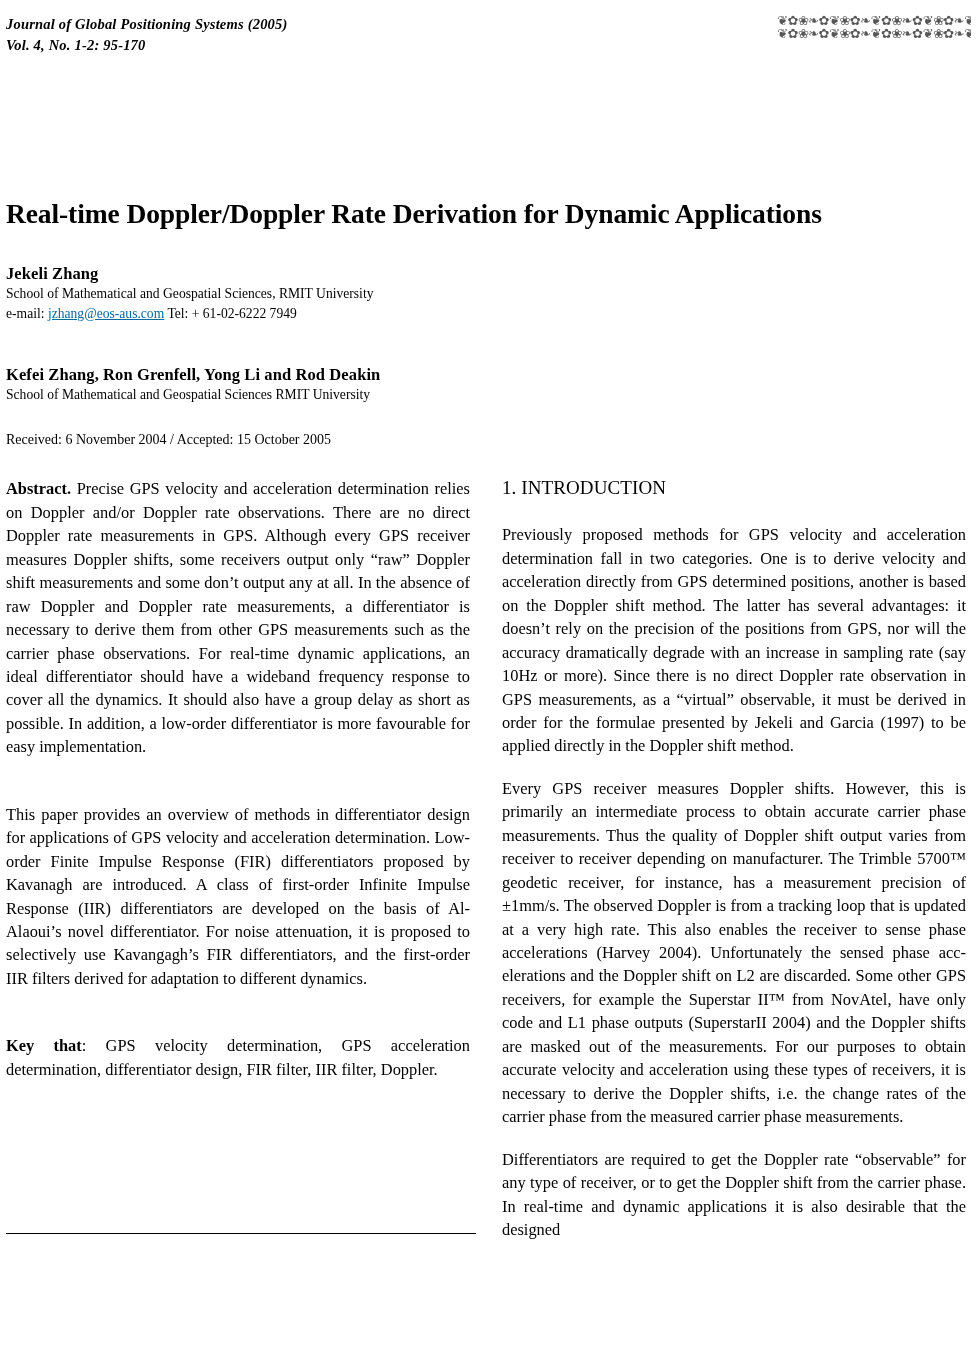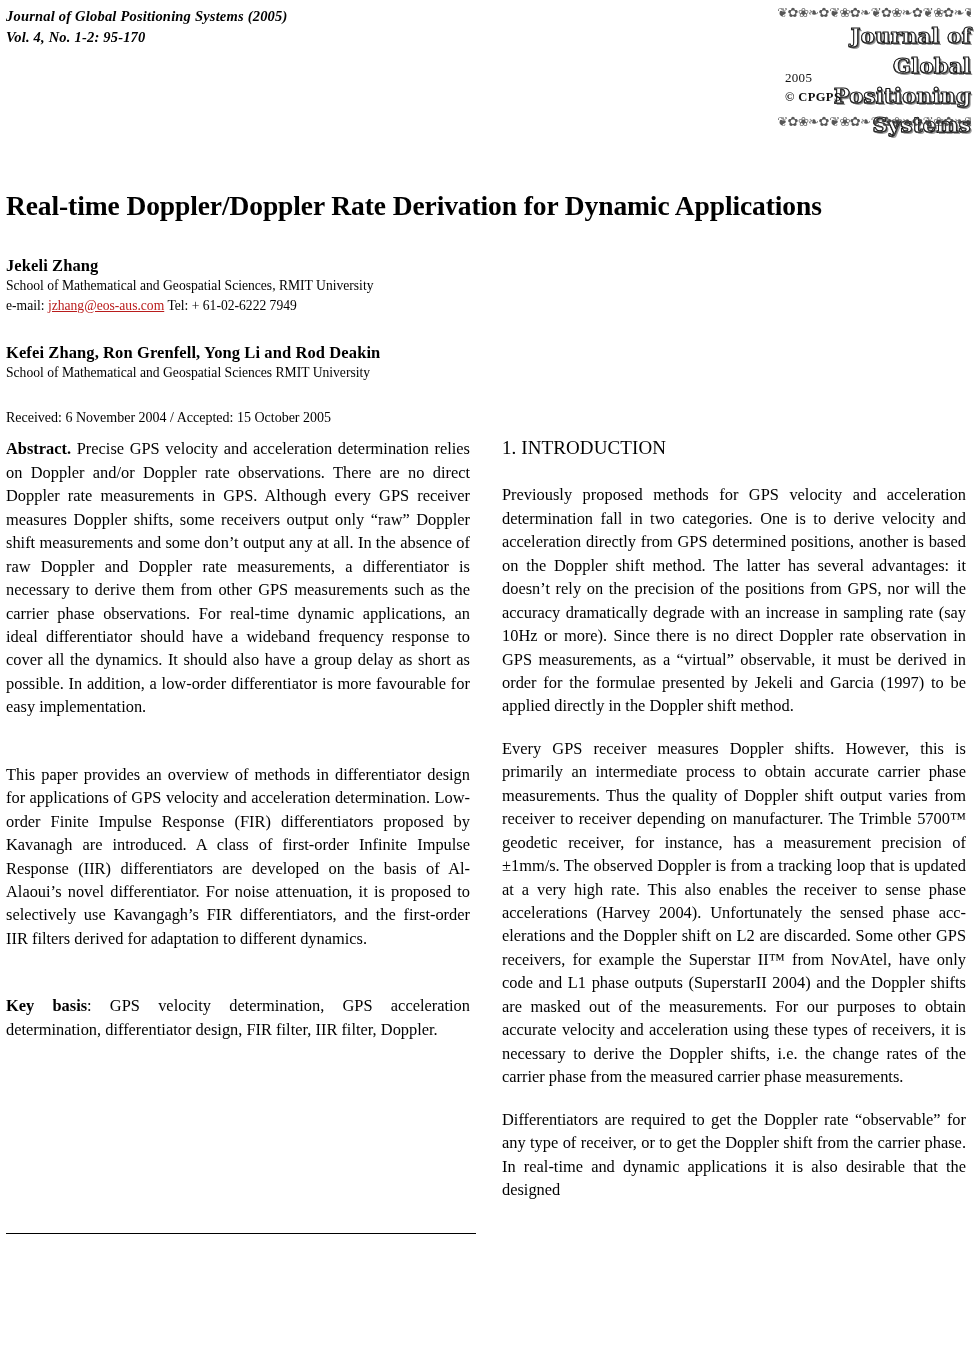--- a/index.html
+++ b/index.html
@@ -19,7 +19,7 @@
     background: #ffffff;
     overflow: hidden;
     box-sizing: border-box;
-    padding: 4px 6px;
+    padding: 12px 6px;
   }
 
   

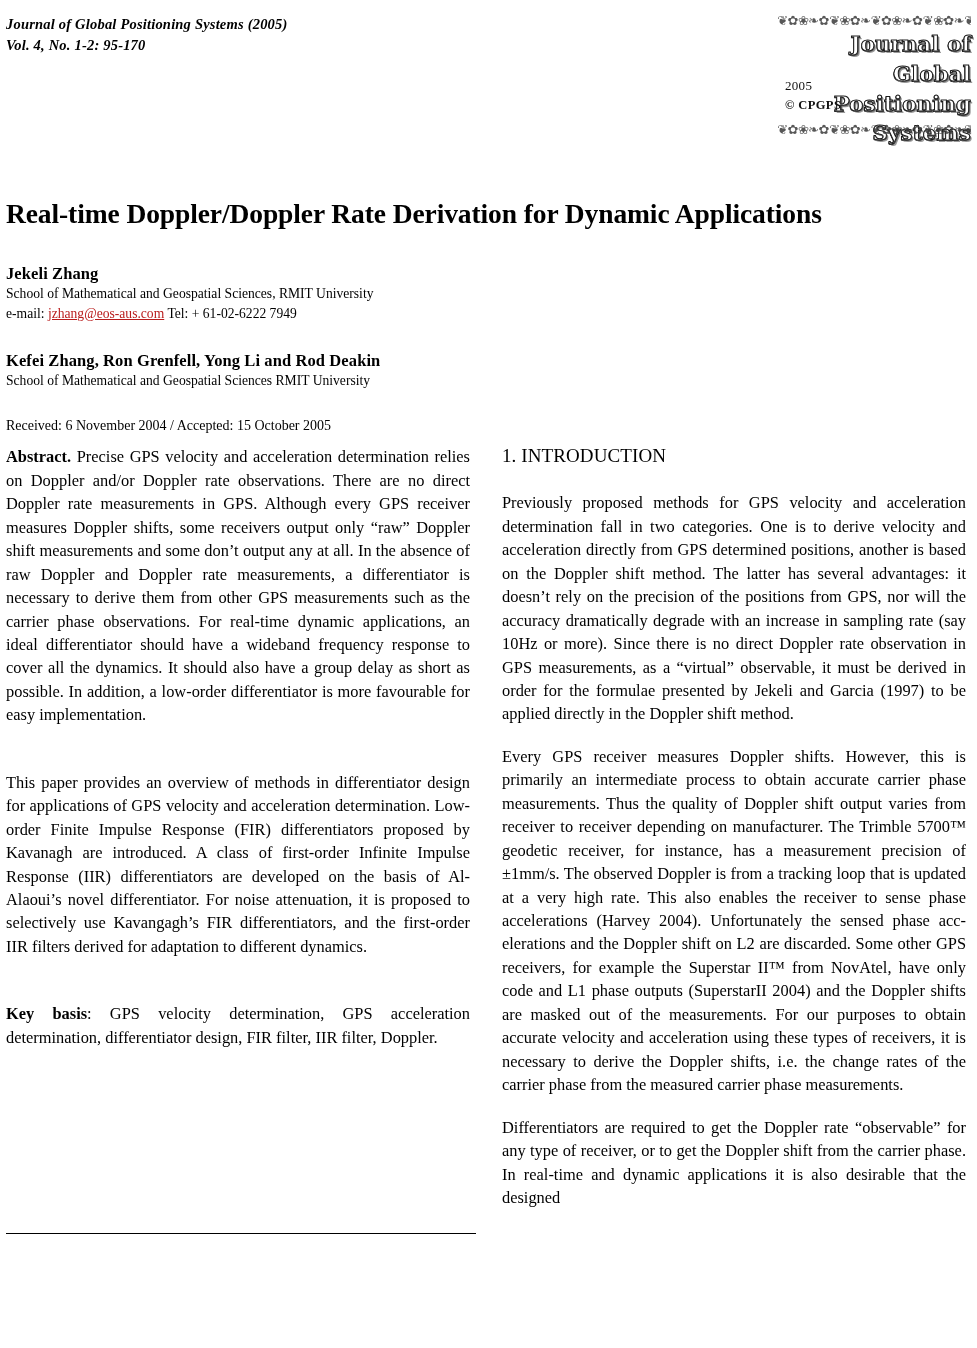--- a/index.html
+++ b/index.html
@@ -179,17 +179,6 @@
 
     <div class="logo">
       <div class="ornament">❦✿❀❧✿❦❀✿❧❦✿❀❧✿❦❀✿❧❦✿❀❧✿❦❀✿❧❦✿❀❧✿❦❀✿</div>
-      <div class="logo-body">
-        <div class="logo-title">
-          <span>Journal of Global</span>
-          <span>Positioning</span>
-          <span>Systems</span>
-        </div>
-        <div class="logo-cpgps">
-          <div class="yr">2005</div>
-          <div class="org">© CPGPS</div>
-        </div>
-      </div>
       <div class="ornament">❦✿❀❧✿❦❀✿❧❦✿❀❧✿❦❀✿❧❦✿❀❧✿❦❀✿❧❦✿❀❧✿❦❀✿</div>
     </div>
 

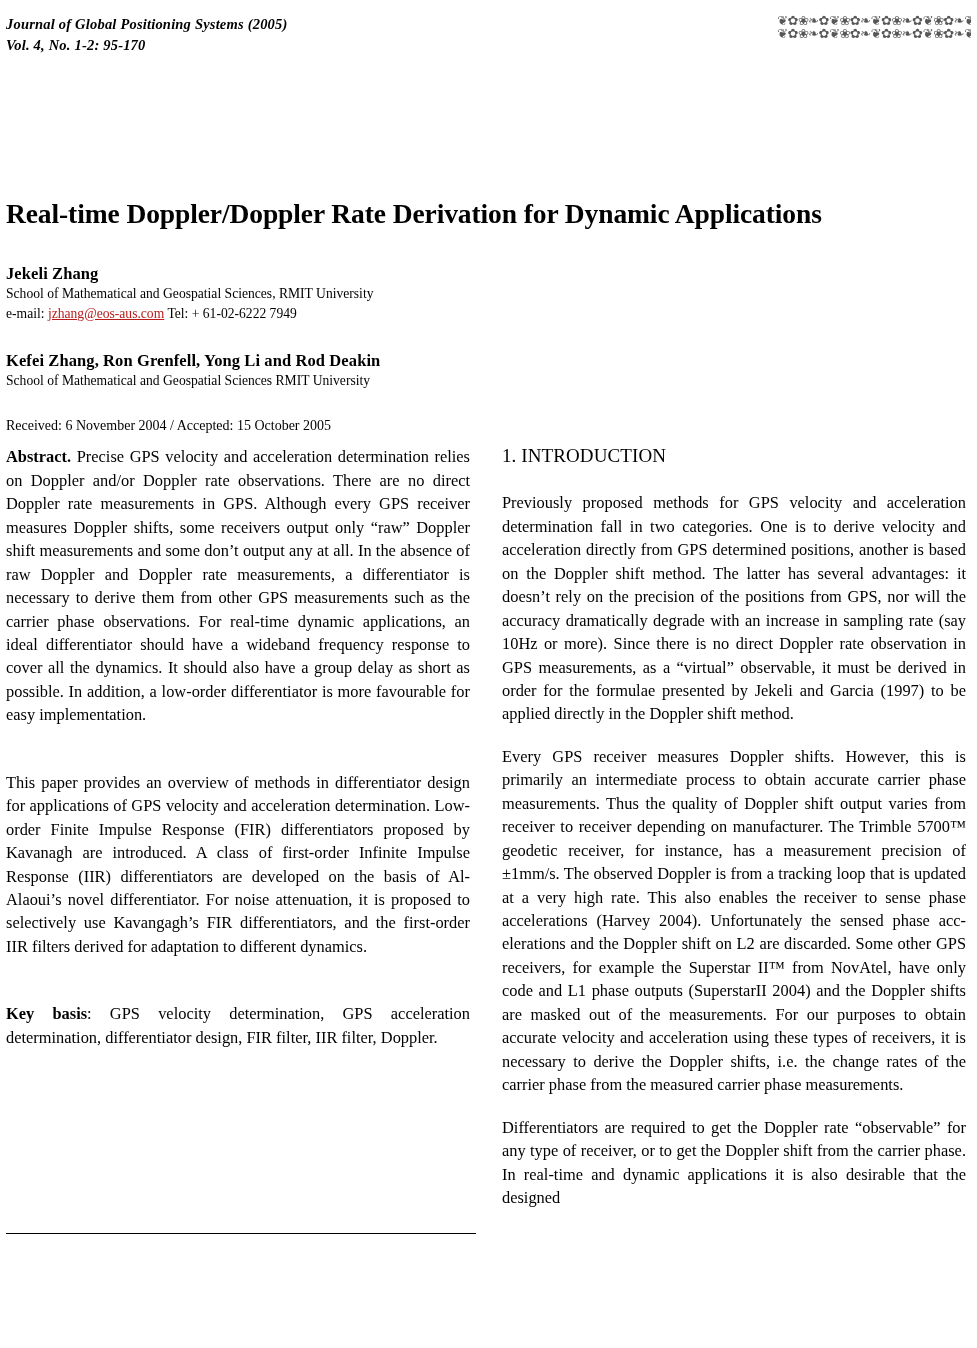--- a/index.html
+++ b/index.html
@@ -117,7 +117,7 @@
   }
   .affil .line { display: block; }
   a.email {
-    color: #b91c1c;
+    color: #0369a1;
     text-decoration: underline;
   }
   .dates {

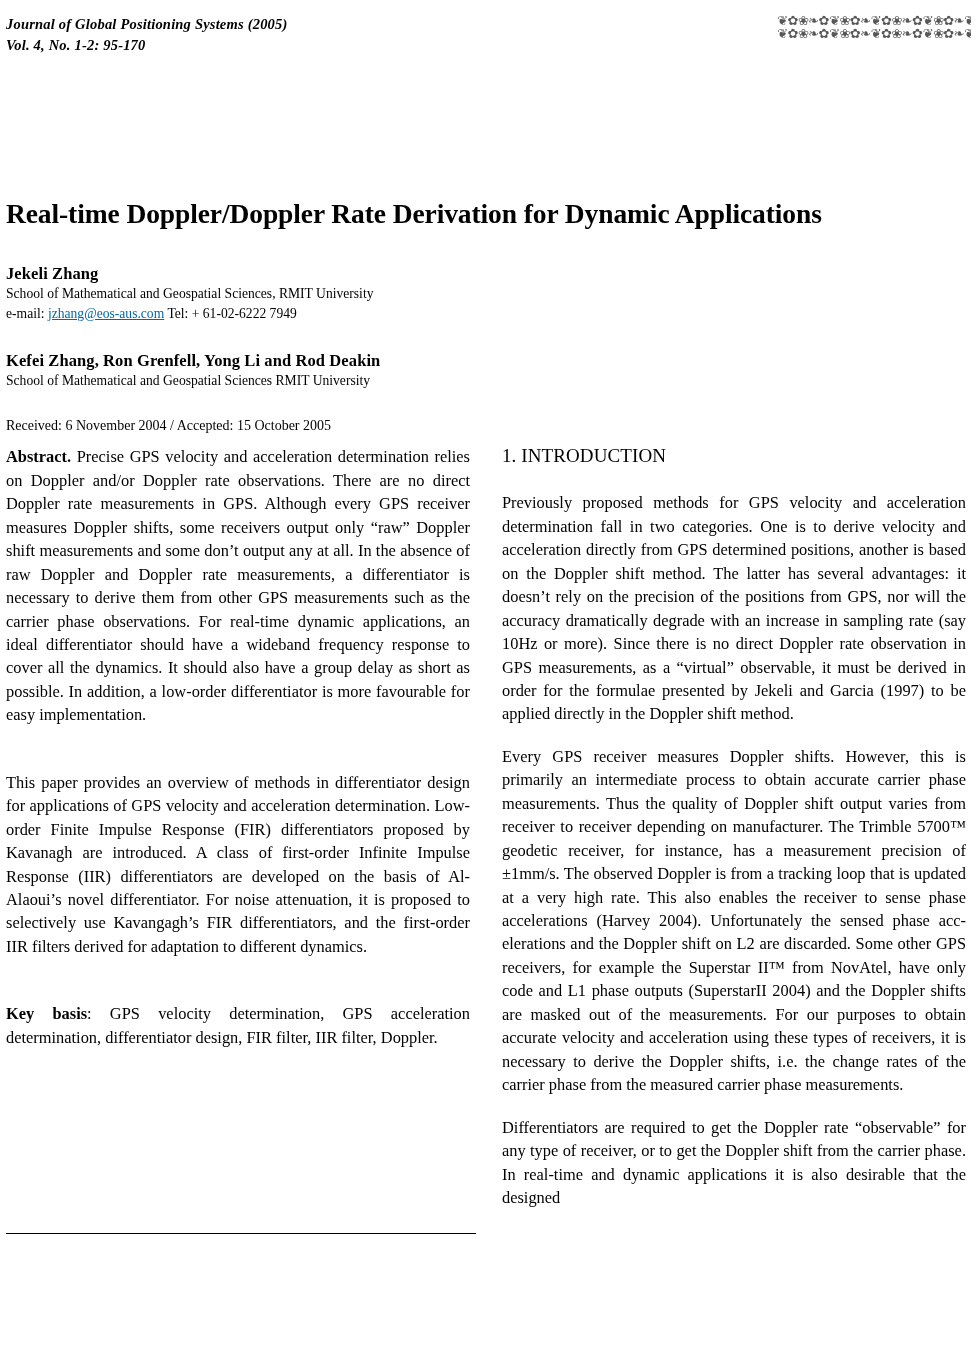--- a/index.html
+++ b/index.html
@@ -110,7 +110,7 @@
     font-weight: bold;
     letter-spacing: 0.1px;
   }
-  .author-name.second { margin-top: 28px; }
+  .author-name.second { margin-top: 42px; }
   .affil {
     font-size: 13.6px;
     line-height: 1.42;

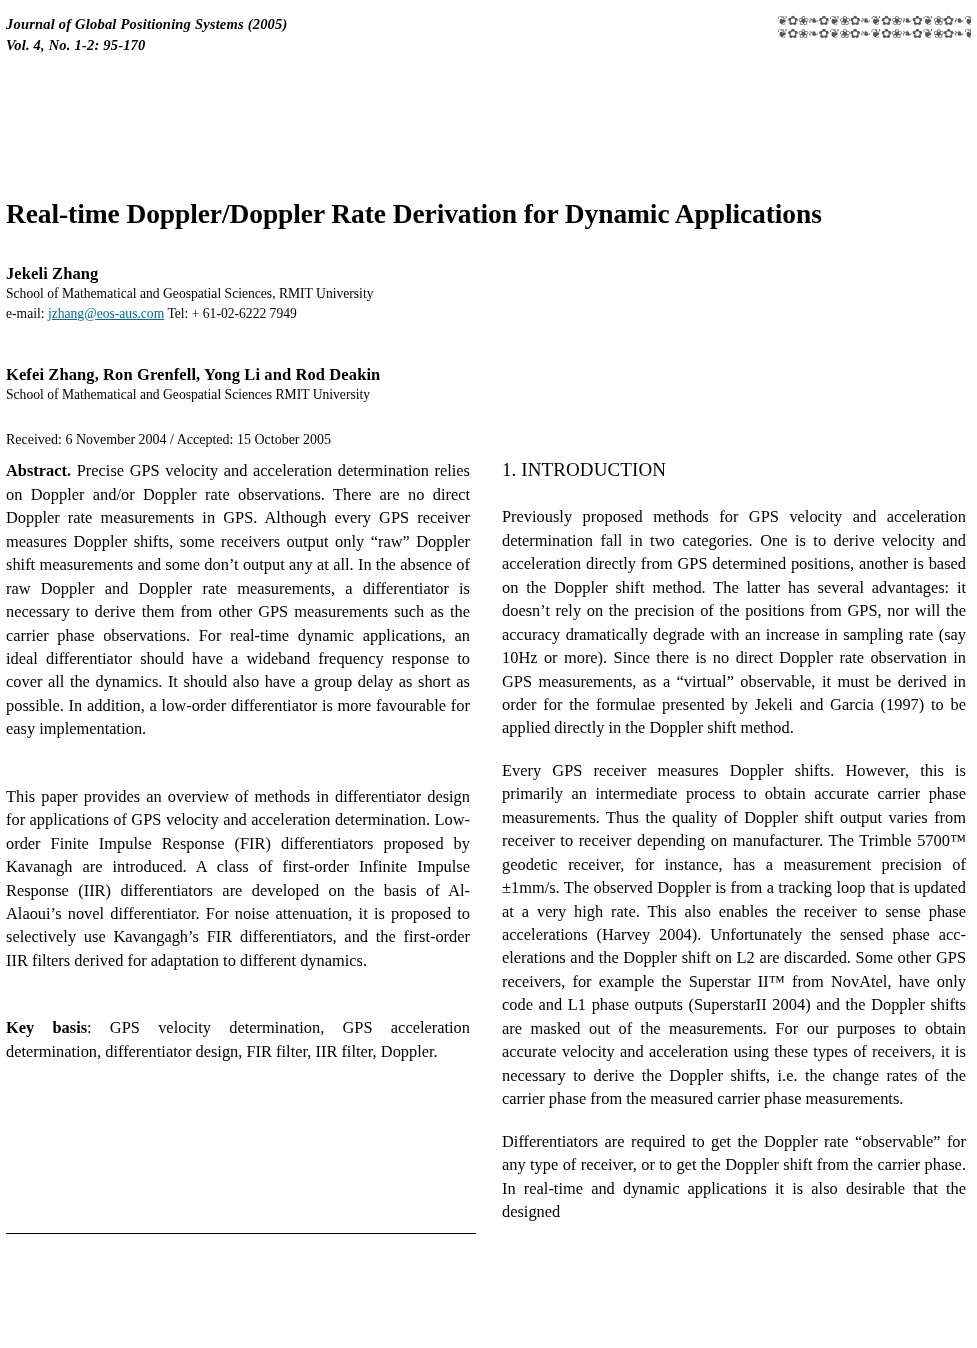--- a/index.html
+++ b/index.html
@@ -128,7 +128,7 @@
   
   .columns {
     display: flex;
-    margin-top: 11px;
+    margin-top: 29px;
     gap: 32px;
     align-items: flex-start;
   }

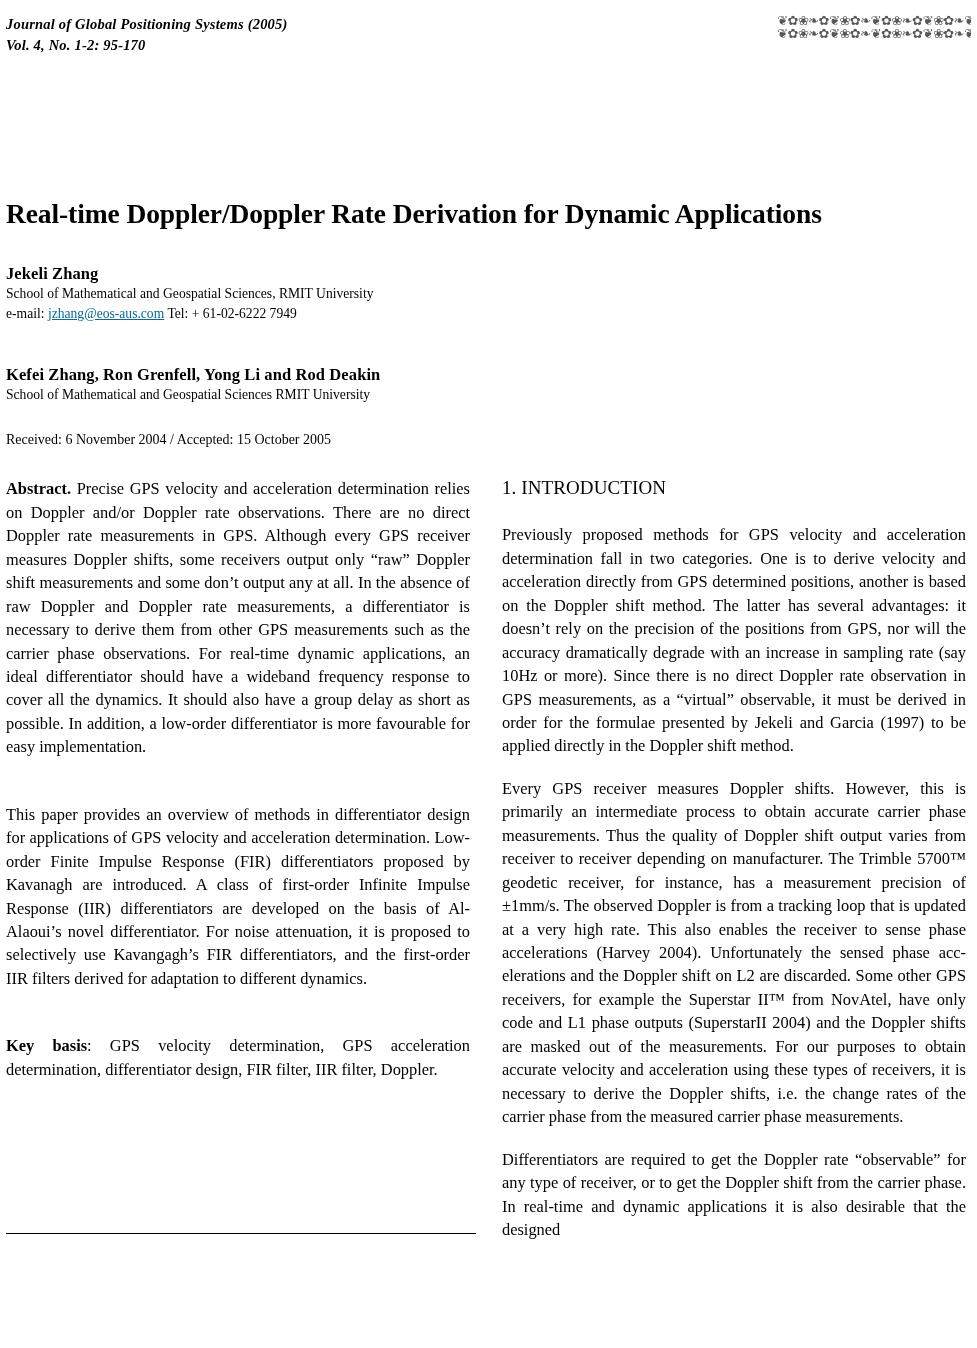--- a/index.html
+++ b/index.html
@@ -208,7 +208,7 @@
 
       <p class="gap-xl">This paper provides an overview of methods in differentiator design for applications of GPS velocity and acceleration determination. Low-order Finite Impulse Response (FIR) differentiators proposed by Kavanagh are introduced. A class of first-order Infinite Impulse Response (IIR) differentiators are developed on the basis of Al-Alaoui’s novel differentiator. For noise attenuation, it is proposed to selectively use Kavangagh’s FIR differentiators, and the first-order IIR filters derived for adaptation to different dynamics.</p>
 
-      <p class="gap-xl"><span class="lead">Key basis</span><span>: GPS velocity determination, GPS acceleration determination, differentiator design, FIR filter, IIR filter, Doppler.</span></p>
+      <p class="gap-xl"><span class="lead">Key that</span><span>: GPS velocity determination, GPS acceleration determination, differentiator design, FIR filter, IIR filter, Doppler.</span></p>
     </div>
 
     <div class="col">

